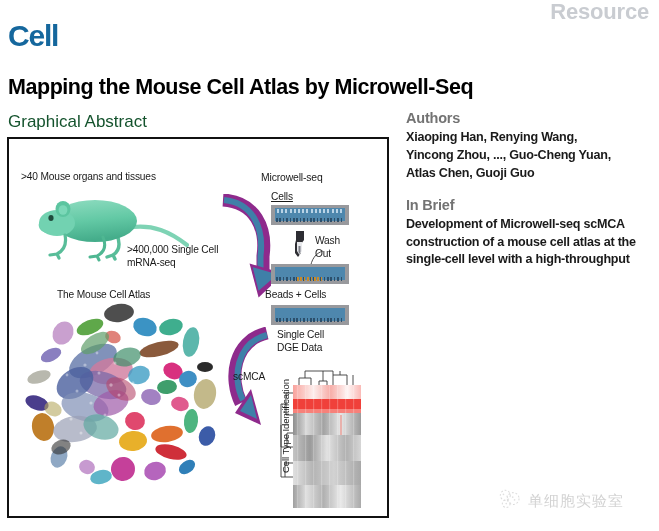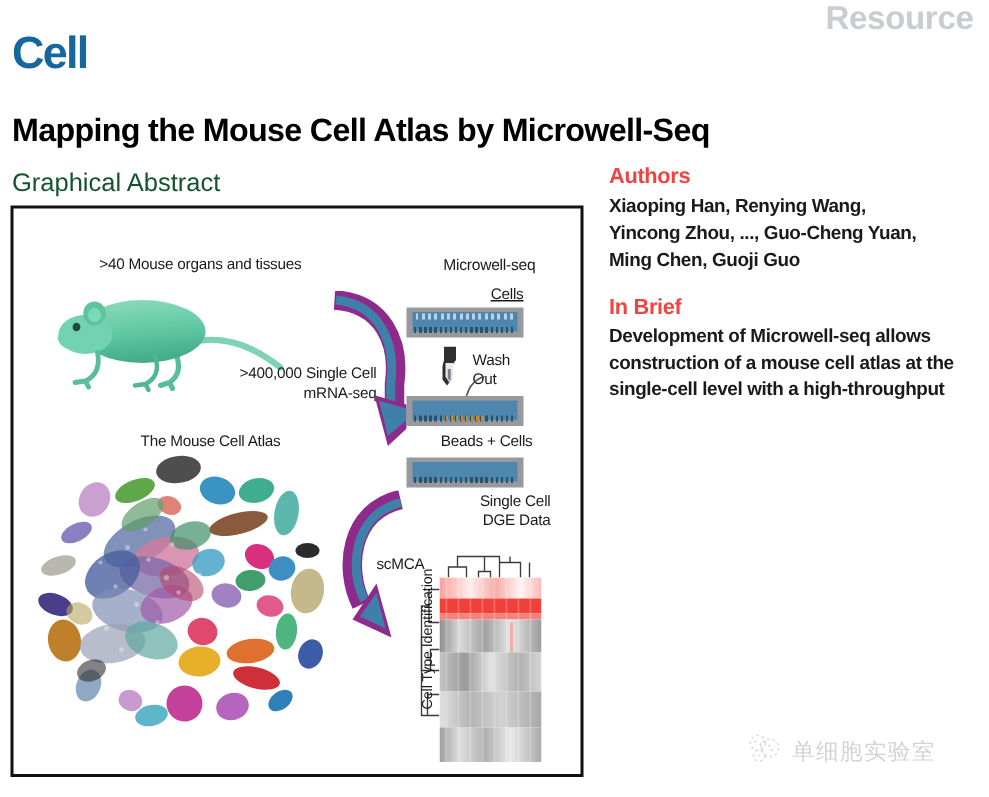--- a/index.html
+++ b/index.html
@@ -47,7 +47,7 @@
     width: 248px;
   }
   .sec-head {
-    font-size: 14.5px; font-weight: bold; color: #ef4444;
+    font-size: 14.5px; font-weight: bold; color: #737373;
     margin: 0 0 3px 0; letter-spacing: -0.2px;
   }
   .sec-body {

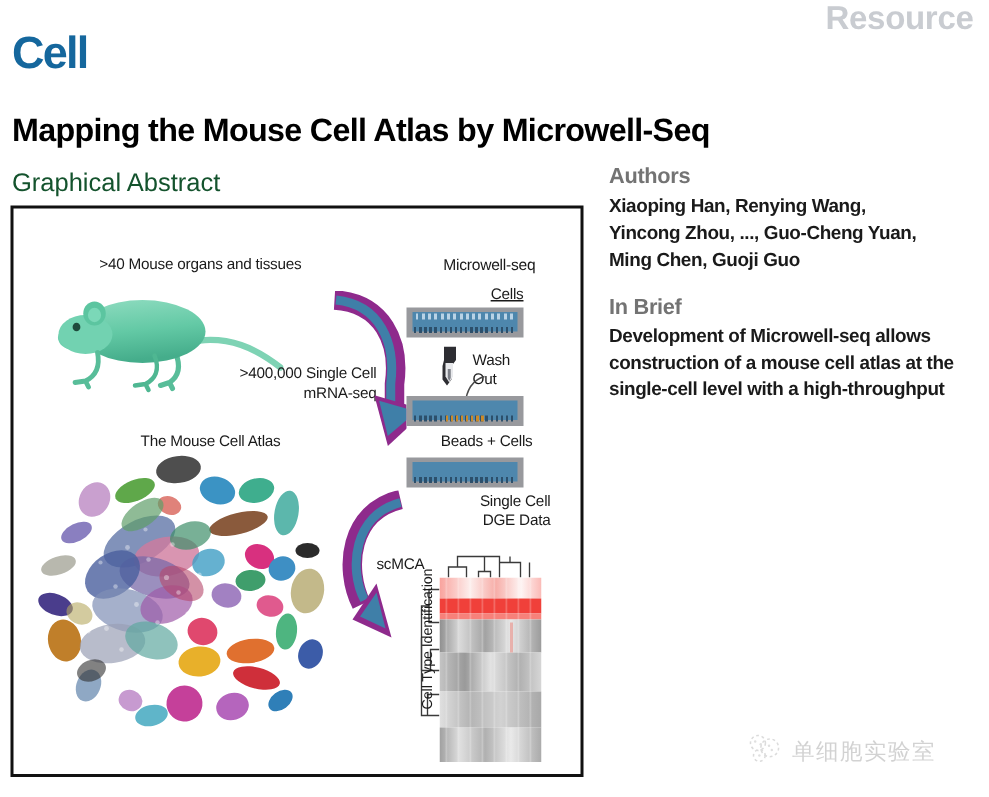--- a/index.html
+++ b/index.html
@@ -64,7 +64,7 @@
     position: absolute;
     font-size: 10.2px; color: #1a1a1a;
     letter-spacing: -0.15px; line-height: 1.25;
-    text-align: right; white-space: pre-line;
+    text-align: left; white-space: pre-line;
   }
 
   

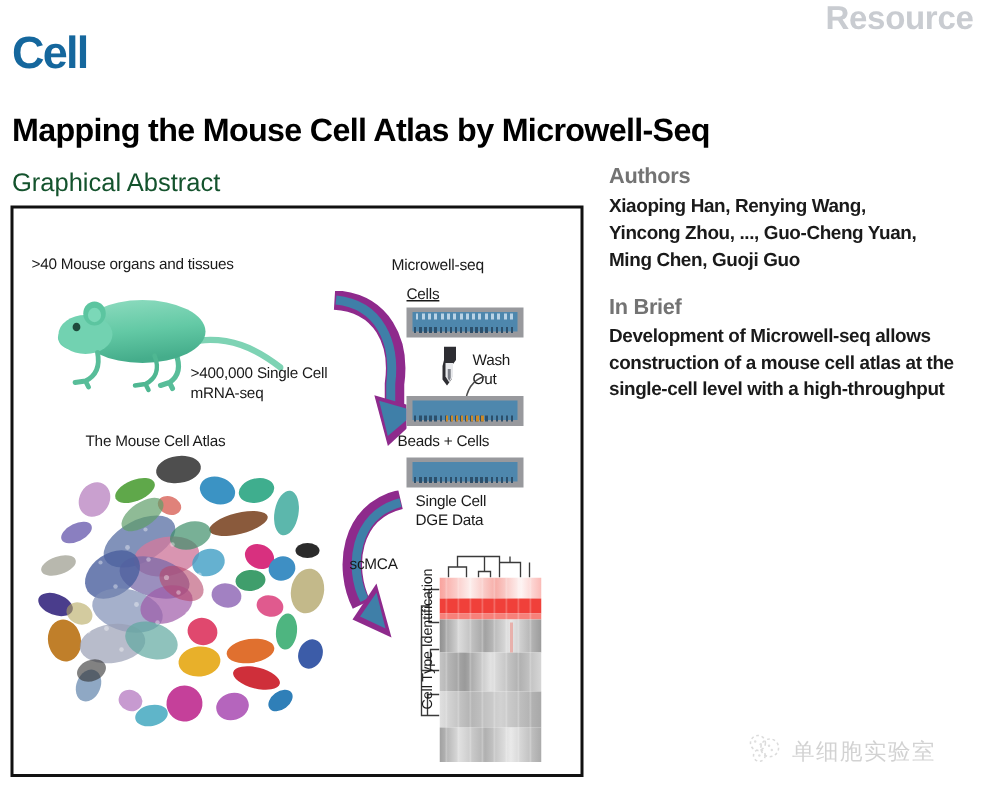--- a/index.html
+++ b/index.html
@@ -391,7 +391,7 @@
     <div class="sec-body">
       <span class="ln">Xiaoping Han, Renying Wang,</span>
       <span class="ln">Yincong Zhou, ..., Guo-Cheng Yuan,</span>
-      <span class="ln">Ming Chen, Guoji Guo</span>
+      <span class="ln">Atlas Chen, Guoji Guo</span>
     </div>
   </section>
 

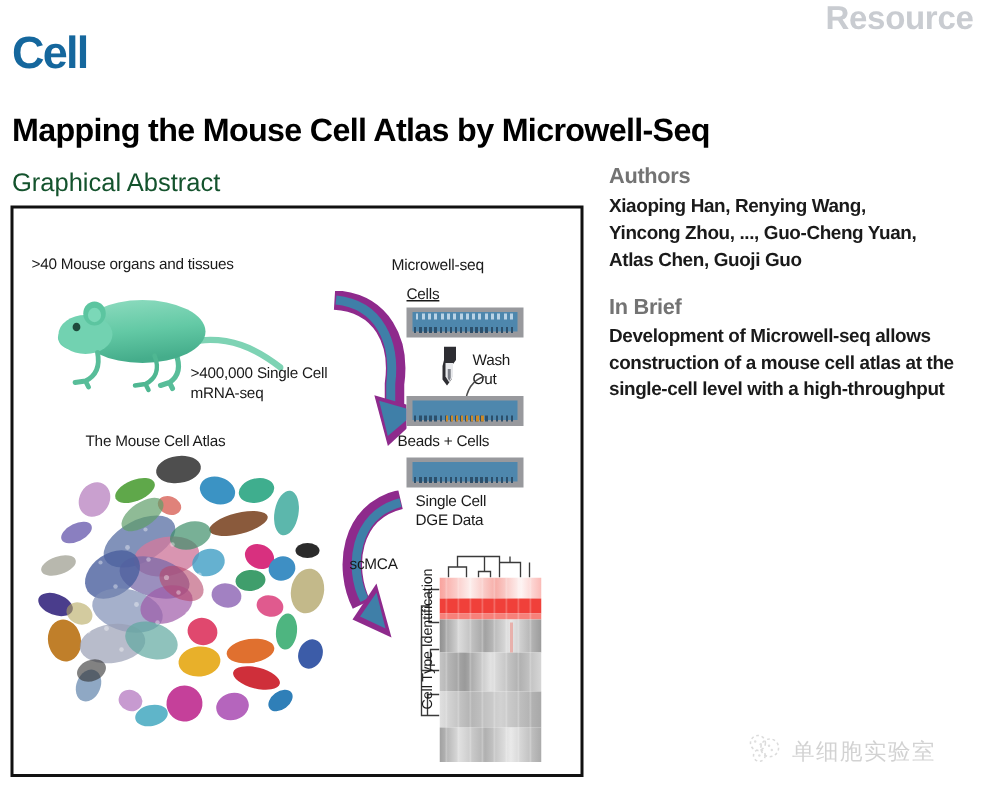--- a/index.html
+++ b/index.html
@@ -399,7 +399,7 @@
   <section id="brief-sec">
     <div class="sec-head">In Brief</div>
     <div class="sec-body">
-      <span class="ln">Development of Microwell-seq allows</span>
+      <span class="ln">Development of Microwell-seq scMCA</span>
       <span class="ln">construction of a mouse cell atlas at the</span>
       <span class="ln">single-cell level with a high-throughput</span>
     </div>

